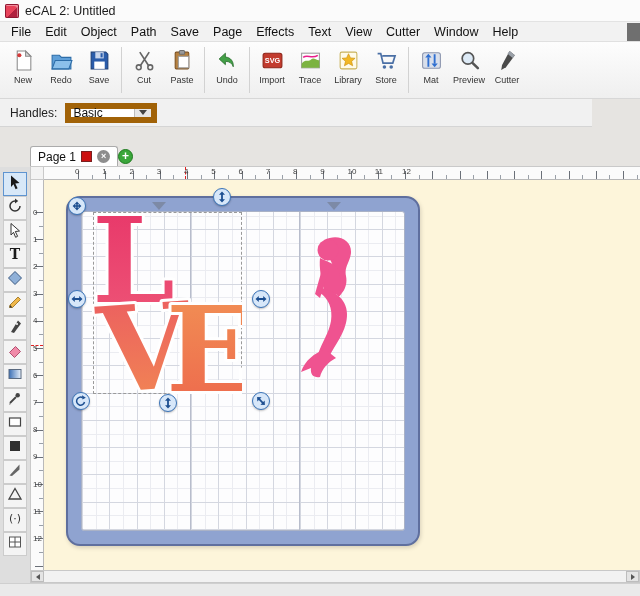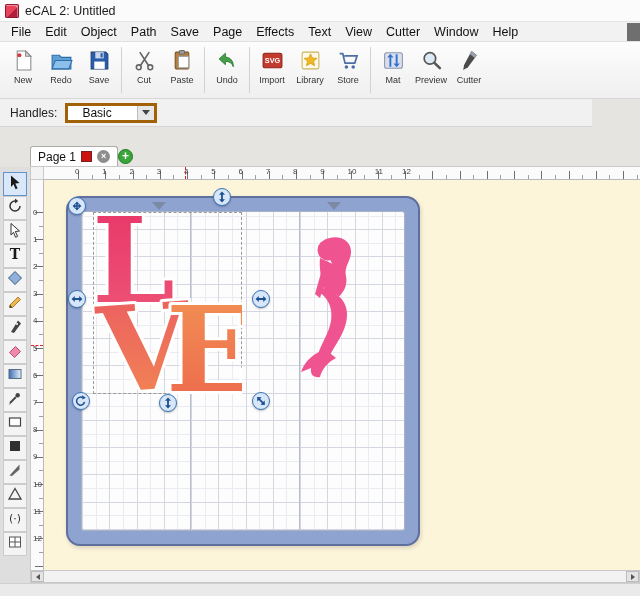--- a/index.html
+++ b/index.html
@@ -209,6 +209,16 @@
       <div class="tb-btn">
         <span class="tb-ic">
           <svg viewBox="0 0 22 22">
+            <rect x="2.5" y="4" width="17" height="14" fill="#fff" stroke="#999"></rect>
+            <path d="M2.5 14c4-5 6-1 9-4 3-2.5 5 1.5 8 .5V18h-17z" fill="#7cb342"></path>
+            <path d="M4 8c4-3.5 8 2 14-2" stroke="#e91e8c" stroke-width="1.4" fill="none"></path>
+          </svg>
+        </span>
+        <span class="tb-lb">Trace</span>
+      </div>
+      <div class="tb-btn">
+        <span class="tb-ic">
+          <svg viewBox="0 0 22 22">
             <rect x="3" y="3" width="16" height="16" rx="1.5" fill="#fffbe8" stroke="#c9b25a"></rect>
             <path d="M11 4.5l1.9 4 4.4.4-3.3 2.9 1 4.3-3.9-2.3-4 2.3 1-4.3L4.8 8.9l4.4-.4z" fill="#f2b824" stroke="#c98f10" stroke-width="0.6"></path>
           </svg>

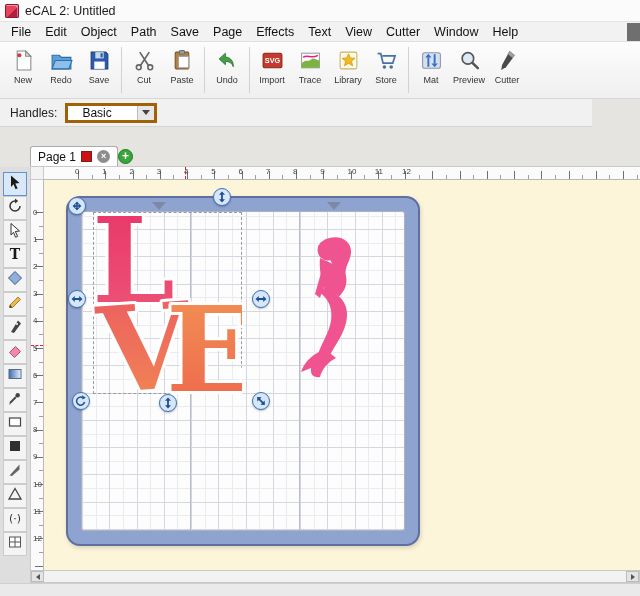--- a/index.html
+++ b/index.html
@@ -31,8 +31,8 @@
   #handlesbar{position:absolute;left:0;top:99px;width:592px;height:28px;background:#f1f1f1;
               border-bottom:1px solid #d5d5d5;display:flex;align-items:center;gap:8px;padding-left:10px;box-sizing:border-box;}
   #handles-label{font-size:12px;color:#222;}
-  #handles-select{width:92px;height:20px;background:#fff;border:3px solid #a16207;display:flex;
-                  align-items:center;justify-content:space-between;padding-left:14px;box-sizing:border-box;font-size:12px;color:#111;}
+  #handles-select{width:92px;height:20px;background:#fff;border:6px solid #a16207;display:flex;
+                  align-items:center;justify-content:space-between;padding-left:2px;box-sizing:border-box;font-size:12px;color:#111;}
   #handles-select .dd{width:16px;height:100%;background:#e7e7e7;border-left:1px solid #bdbdbd;
                       display:flex;align-items:center;justify-content:center;}
   .dd-arrow{width:0;height:0;border-left:4px solid transparent;border-right:4px solid transparent;border-top:5px solid #444;}

